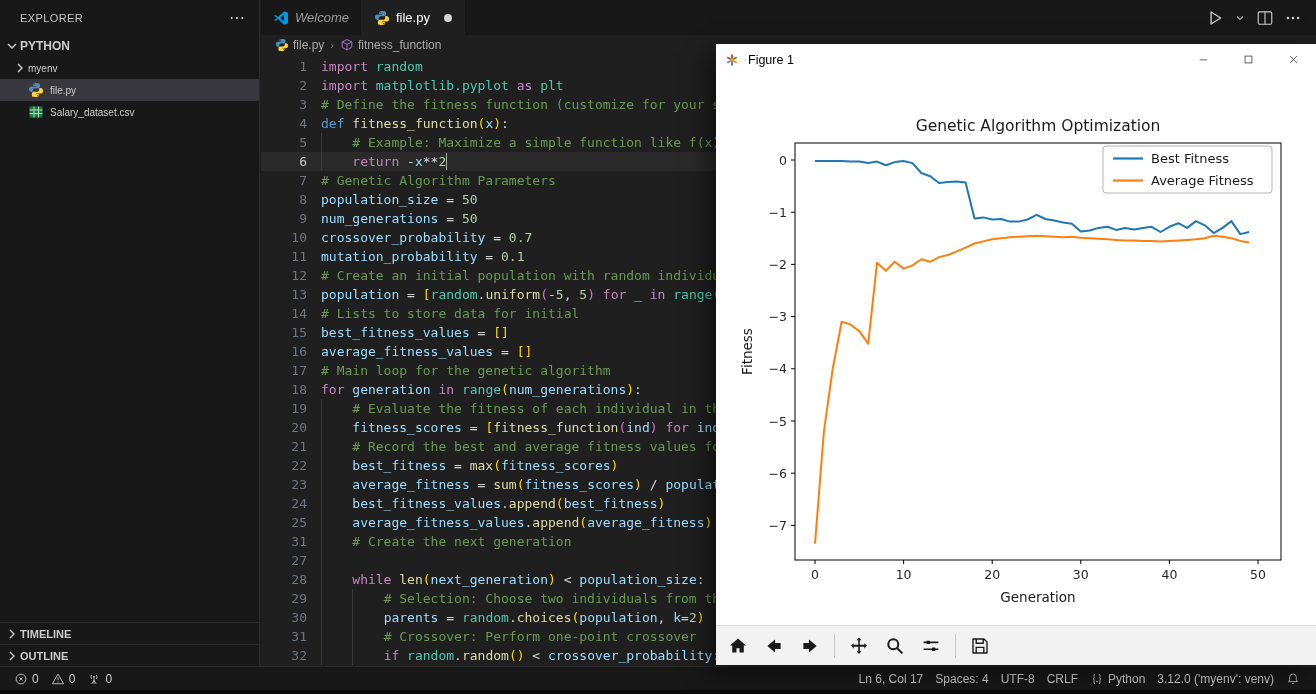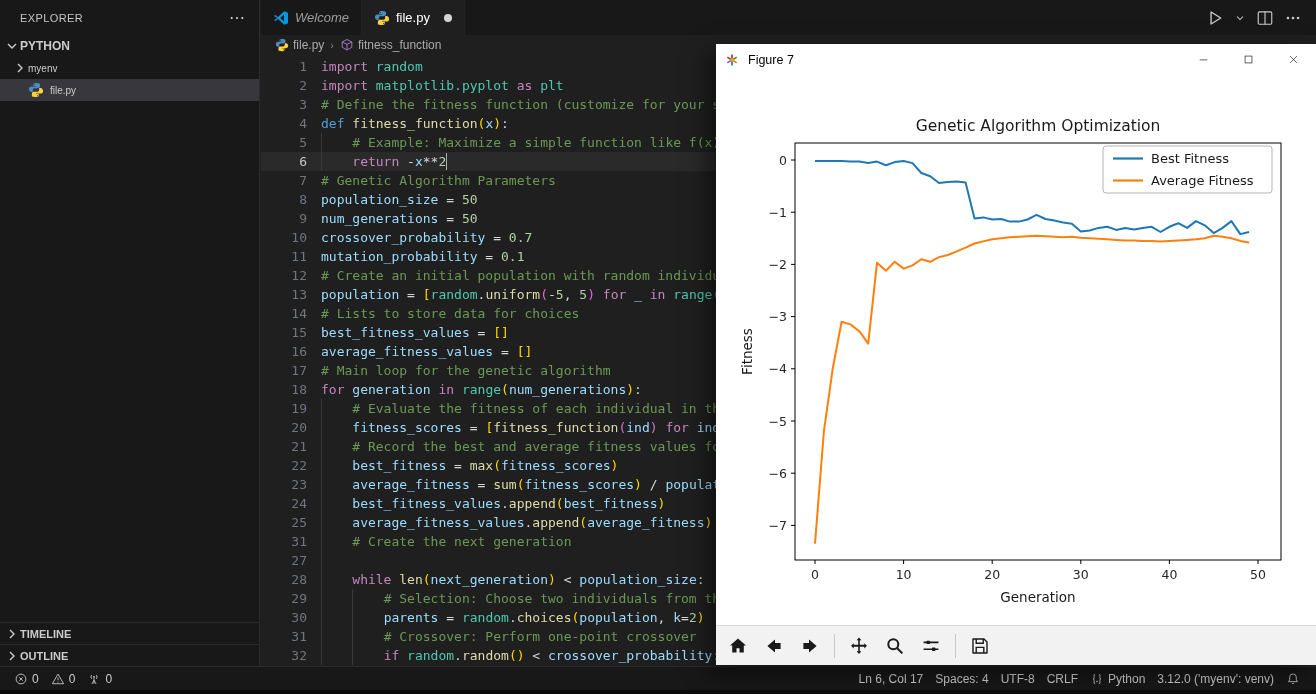--- a/index.html
+++ b/index.html
@@ -257,7 +257,7 @@
             <circle cx="8" cy="8" r="1.7" fill="#e8a33d"></circle>
           </svg>
         </span>
-      <span>Figure 7</span>
+      <span>Figure 1</span>
       <span class="wbtns" id="winButtons">
           <span class="wbtn">
             <svg viewBox="0 0 16 16" stroke="#222">

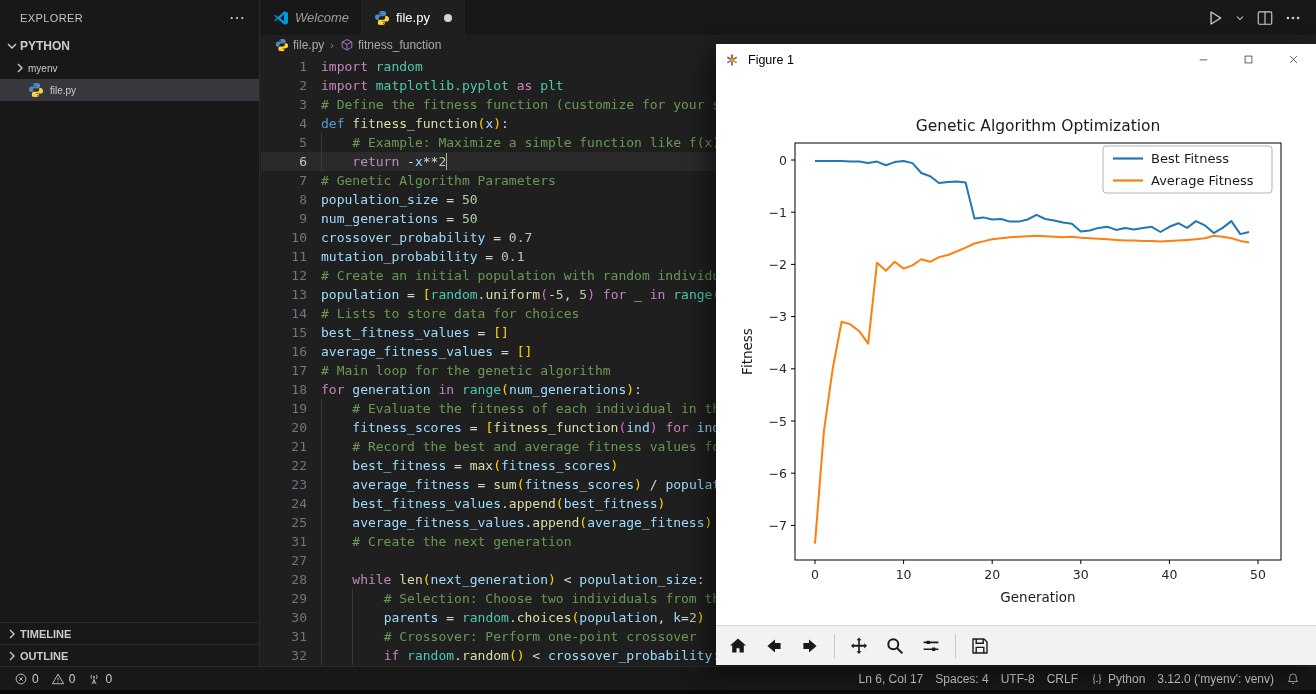--- a/index.html
+++ b/index.html
@@ -115,6 +115,16 @@
             </svg>
           </span>
           <span>file.py</span>
+        </div>
+        <div class="row" style="padding-left: 12px;">
+          <span class="tw"></span>
+          <span class="fi">
+            <svg viewBox="0 0 16 16">
+              <rect x="1.5" y="2.5" width="13" height="11" rx="1" fill="#1e7b45"></rect>
+              <path stroke="#a9dcbc" stroke-width="1" fill="none" d="M1.5 6h13M1.5 9.5h13M6 2.5v11M10.5 2.5v11"></path>
+            </svg>
+          </span>
+          <span>Salary_dataset.csv</span>
         </div>
       </div>
     <div class="sb-bottom">

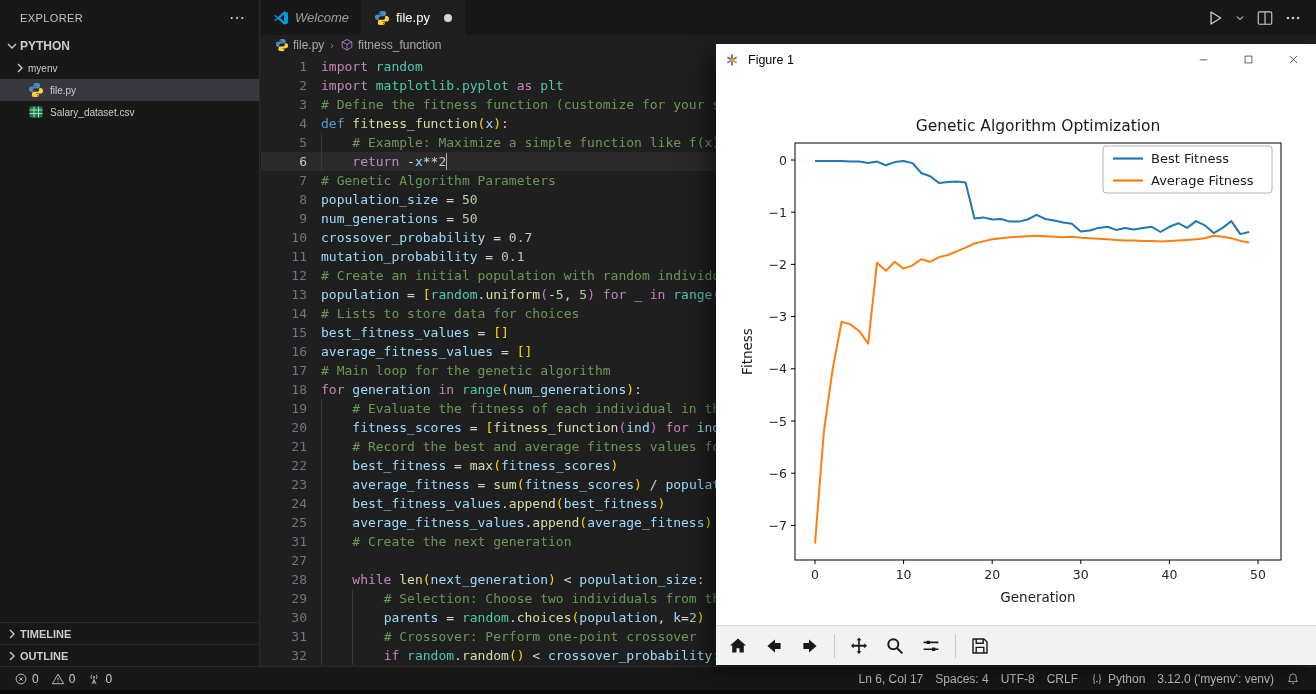--- a/index.html
+++ b/index.html
@@ -230,7 +230,7 @@
         <div class="code-row"><span class="ln">11</span><span class="ct"><span style="color: rgb(156, 220, 254);">mutation_probability</span><span style="color: rgb(212, 212, 212);"> = </span><span style="color: rgb(181, 206, 168);">0.1</span></span></div>
         <div class="code-row"><span class="ln">12</span><span class="ct"><span style="color: rgb(106, 153, 85);"># Create an initial population with random individuals</span></span></div>
         <div class="code-row"><span class="ln">13</span><span class="ct"><span style="color: rgb(156, 220, 254);">population</span><span style="color: rgb(212, 212, 212);"> = </span><span style="color: rgb(255, 215, 0);">[</span><span style="color: rgb(78, 201, 176);">random</span><span style="color: rgb(212, 212, 212);">.</span><span style="color: rgb(220, 220, 170);">uniform</span><span style="color: rgb(218, 112, 214);">(</span><span style="color: rgb(212, 212, 212);">-</span><span style="color: rgb(181, 206, 168);">5</span><span style="color: rgb(212, 212, 212);">, </span><span style="color: rgb(181, 206, 168);">5</span><span style="color: rgb(218, 112, 214);">)</span><span style="color: rgb(197, 134, 192);"> for</span><span style="color: rgb(212, 212, 212);"> </span><span style="color: rgb(156, 220, 254);">_</span><span style="color: rgb(197, 134, 192);"> in</span><span style="color: rgb(212, 212, 212);"> </span><span style="color: rgb(78, 201, 176);">range</span><span style="color: rgb(218, 112, 214);">(</span><span style="color: rgb(156, 220, 254);">population_size</span><span style="color: rgb(218, 112, 214);">)</span><span style="color: rgb(255, 215, 0);">]</span></span></div>
-        <div class="code-row"><span class="ln">14</span><span class="ct"><span style="color: rgb(106, 153, 85);"># Lists to store data for choices</span></span></div>
+        <div class="code-row"><span class="ln">14</span><span class="ct"><span style="color: rgb(106, 153, 85);"># Lists to store data for initial</span></span></div>
         <div class="code-row"><span class="ln">15</span><span class="ct"><span style="color: rgb(156, 220, 254);">best_fitness_values</span><span style="color: rgb(212, 212, 212);"> = </span><span style="color: rgb(255, 215, 0);">[]</span></span></div>
         <div class="code-row"><span class="ln">16</span><span class="ct"><span style="color: rgb(156, 220, 254);">average_fitness_values</span><span style="color: rgb(212, 212, 212);"> = </span><span style="color: rgb(255, 215, 0);">[]</span></span></div>
         <div class="code-row"><span class="ln">17</span><span class="ct"><span style="color: rgb(106, 153, 85);"># Main loop for the genetic algorithm</span></span></div>

